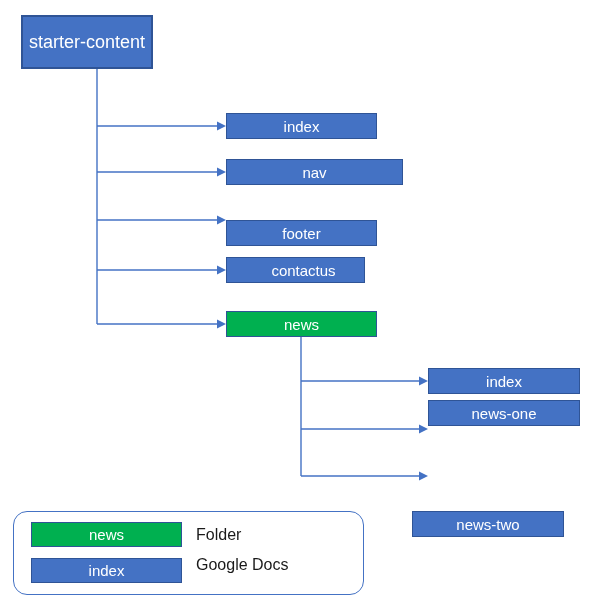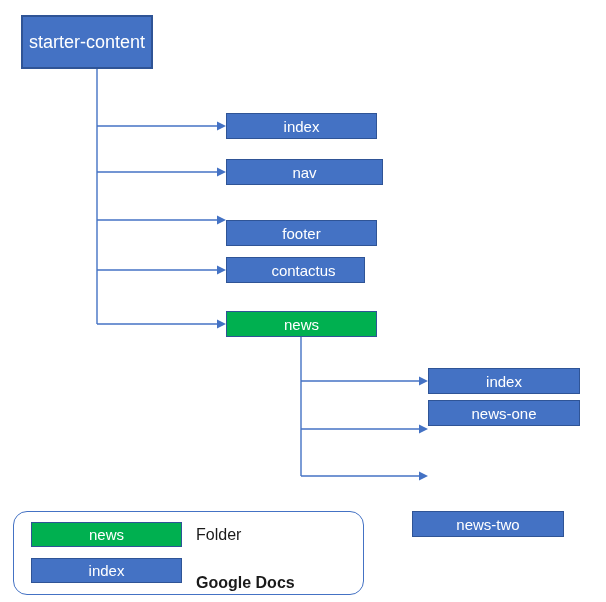--- a/index.html
+++ b/index.html
@@ -132,7 +132,7 @@
   <div class="node doc" style="left:226px; top:113px; width:151px; height:26px;">
     <span>index</span>
   </div>
-  <div class="node doc" style="left:226px; top:159px; width:157px; height:26px;">
+  <div class="node doc" style="left:226px; top:159px; width:177px; height:26px;">
     <span>nav</span>
   </div>
   <div class="node doc" style="left:226px; top:207px; width:151px; height:26px;margin-top:13px;">

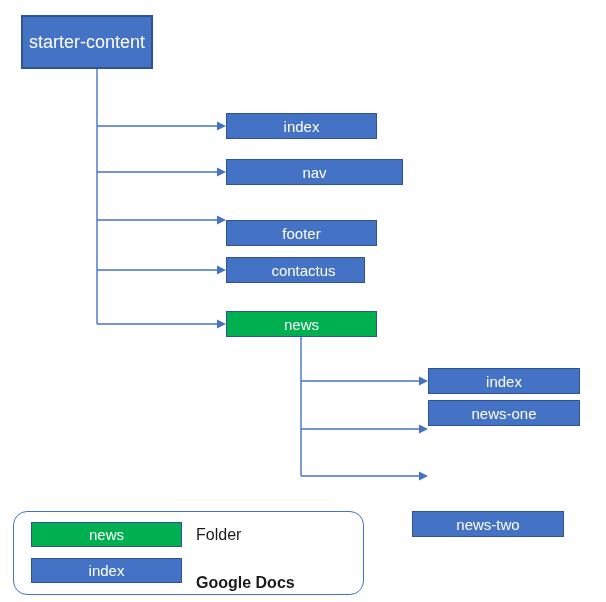--- a/index.html
+++ b/index.html
@@ -93,7 +93,7 @@
     line-height: 1;
   }
   .legend-desc.row-0 { top: 10px; }
-  .legend-desc.row-1 { top: 58px; font-weight: bold; }
+  .legend-desc.row-1 { top: 40px; }
 </style>
 </head>
 <body>

